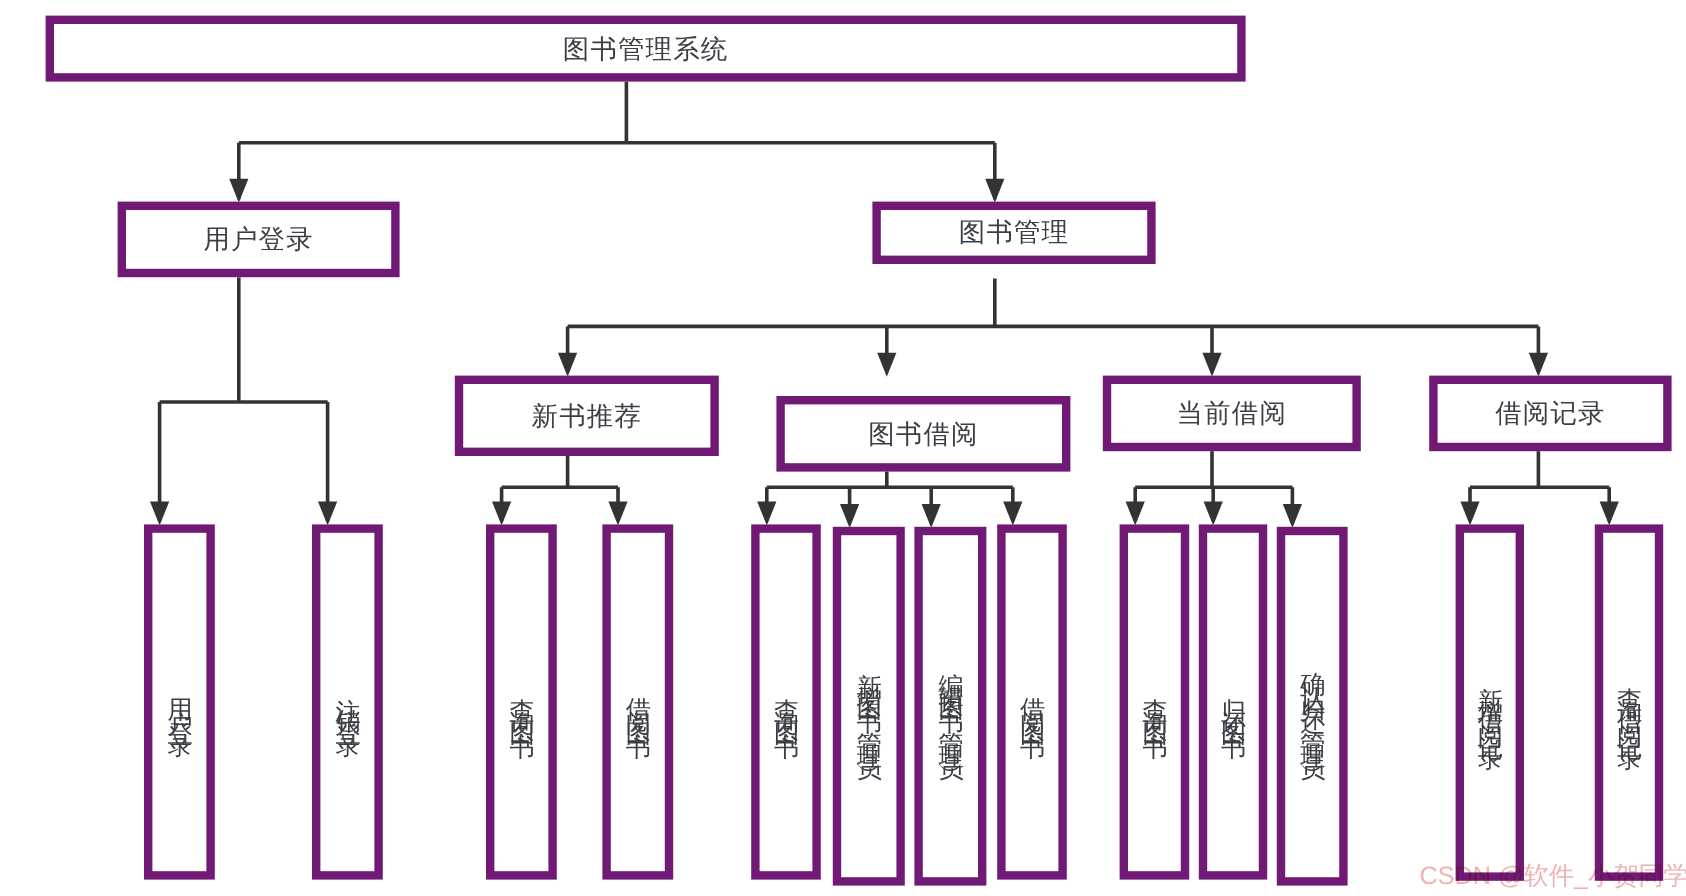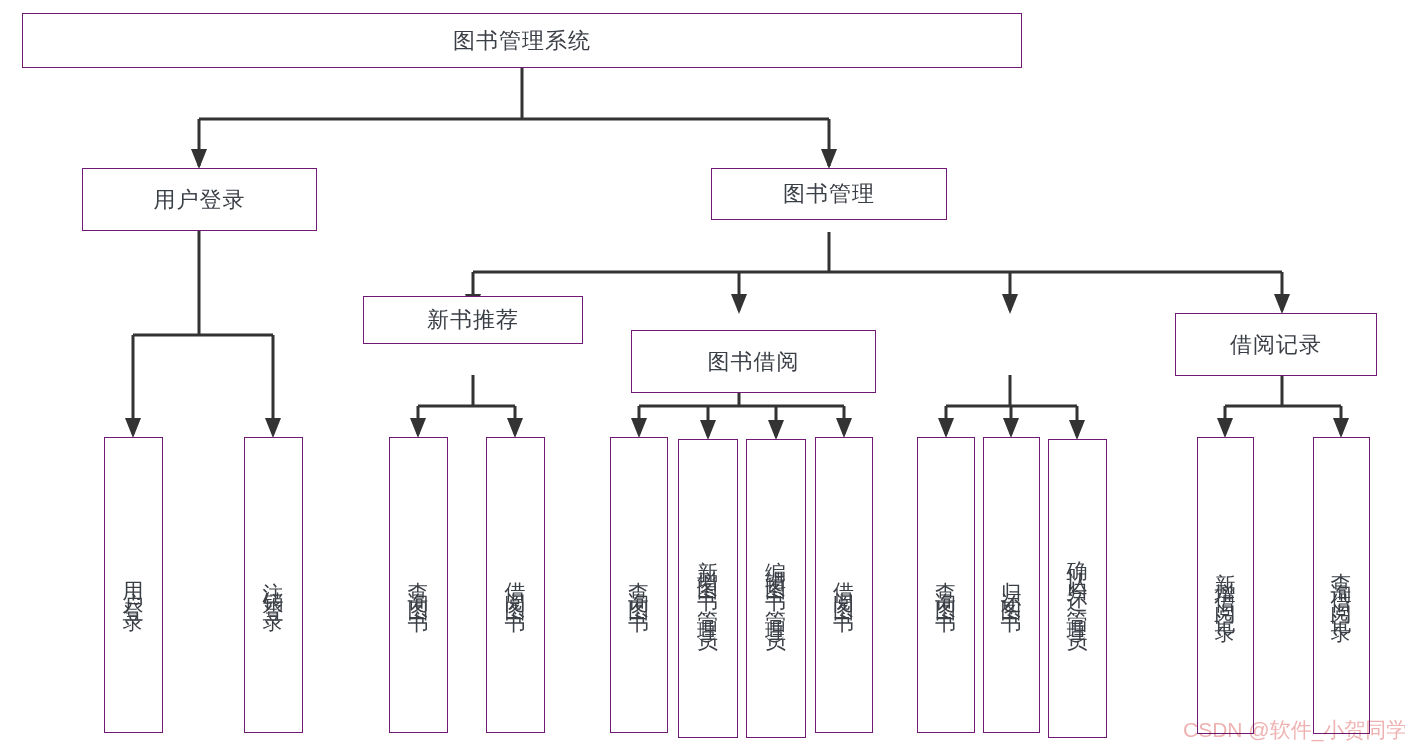--- a/index.html
+++ b/index.html
@@ -17,10 +17,11 @@
     position:absolute;
     box-sizing:border-box;
     background:#ffffff;
-    border:1px solid #701a75;
+    border:7px solid #701a75;
     display:flex;align-items:center;justify-content:center;
     color:#3a3e45;
     z-index:2;
+    margin-left:16px;
   }
   .h-node{font-size:22px;letter-spacing:1px;}
   .leaf span{

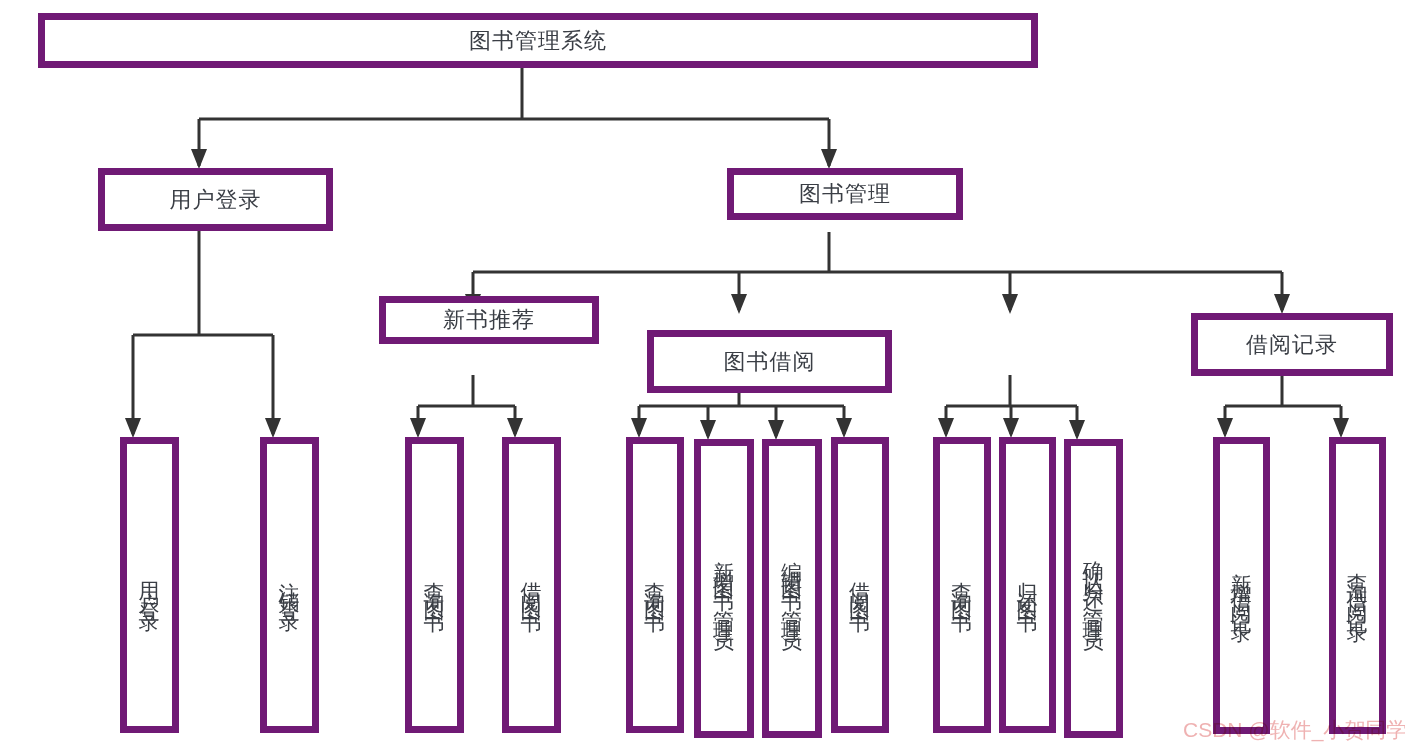--- a/index.html
+++ b/index.html
@@ -95,7 +95,7 @@
   <div class="node h-node" style="left:82px;top:168px;width:235px;height:63px">用户登录</div>
   <div class="node h-node" style="left:711px;top:168px;width:236px;height:52px">图书管理</div>
 
-  <div class="node h-node" style="left:363px;top:296px;width:220px;height:48px">新书推荐</div>
+  <div class="node h-node" style="left:363px;top:313px;width:220px;height:67px">新书推荐</div>
   <div class="node h-node" style="left:631px;top:330px;width:245px;height:63px">图书借阅</div>
   <div class="node h-node" style="left:1175px;top:313px;width:202px;height:63px">借阅记录</div>
 

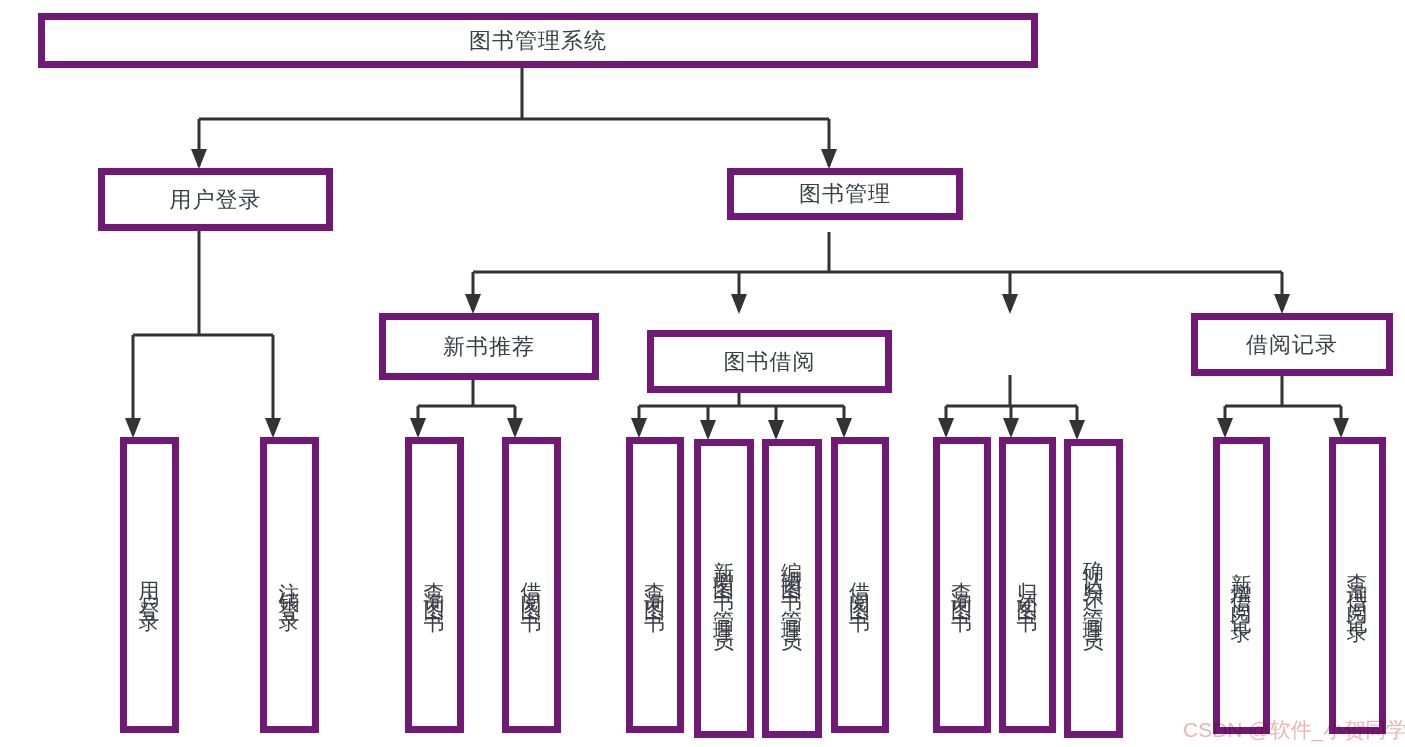--- a/index.html
+++ b/index.html
@@ -97,6 +97,7 @@
 
   <div class="node h-node" style="left:363px;top:313px;width:220px;height:67px">新书推荐</div>
   <div class="node h-node" style="left:631px;top:330px;width:245px;height:63px">图书借阅</div>
+  <div class="node h-node" style="left:903px;top:313px;width:215px;height:63px">当前借阅</div>
   <div class="node h-node" style="left:1175px;top:313px;width:202px;height:63px">借阅记录</div>
 
   <div class="node leaf" style="left:104px;top:437px;width:59px;height:296px">

